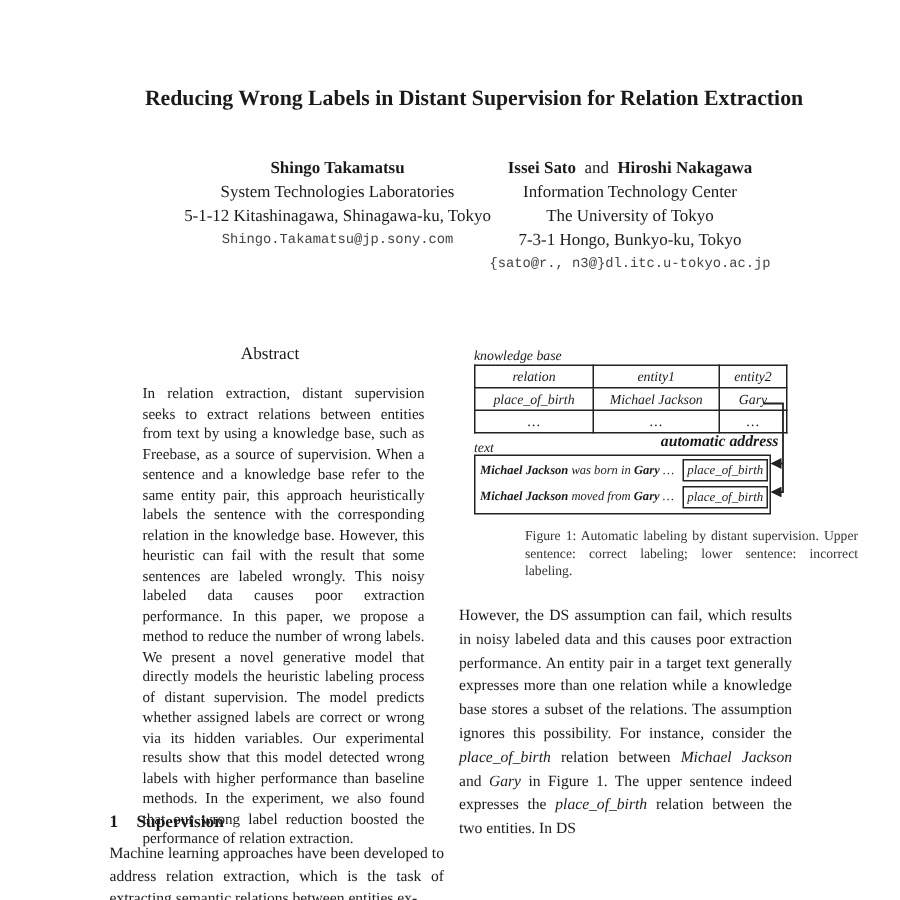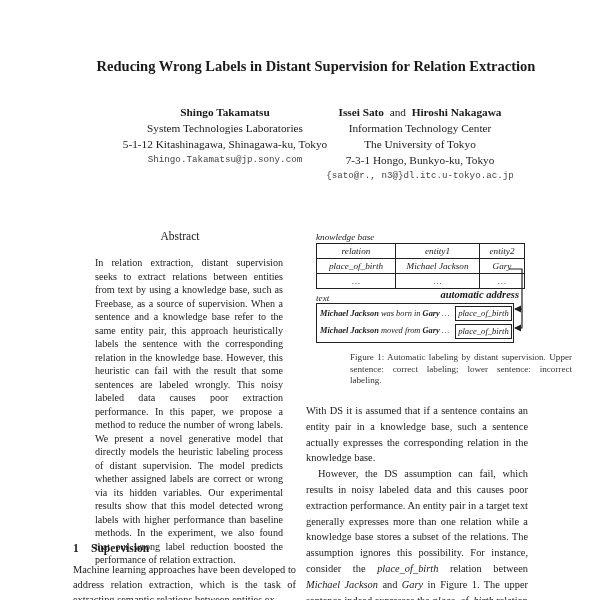--- a/index.html
+++ b/index.html
@@ -118,7 +118,6 @@
 <div class="cap">Figure 1: Automatic labeling by distant supervision. Upper sentence: correct labeling; lower sentence: incorrect labeling.</div>
 
 <div id="right" class="col">
-  <p>With DS it is assumed that if a sentence contains an entity pair in a knowledge base, such a sentence actually expresses the corresponding relation in the knowledge base.</p>
   <p><span>However, the DS assumption can fail, which results in noisy labeled data and this causes poor extraction performance. An entity pair in a target text generally expresses more than one relation while a knowledge base stores a subset of the relations. The assumption ignores this possibility. For instance, consider the </span><i>place_of_birth</i><span> relation between </span><i>Michael Jackson</i><span> and </span><i>Gary</i><span> in Figure 1. The upper sentence indeed expresses the </span><i>place_of_birth</i><span> relation between the two entities. In DS </span></p>
 </div>
 

